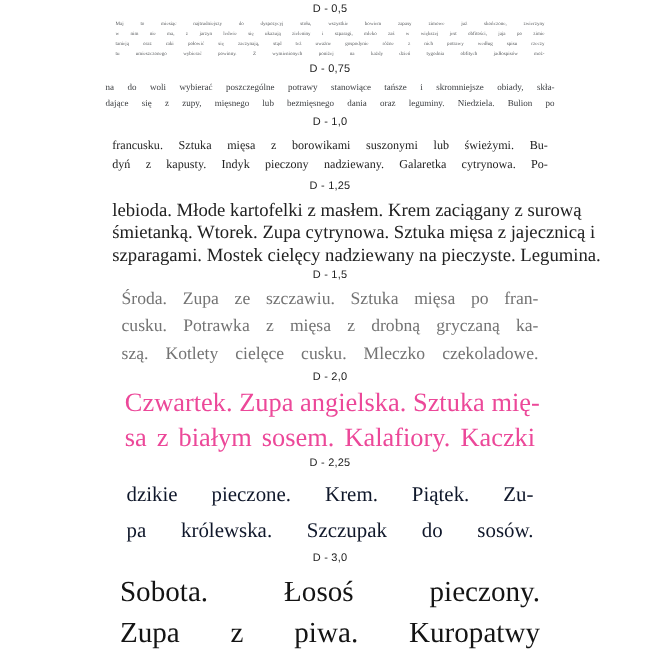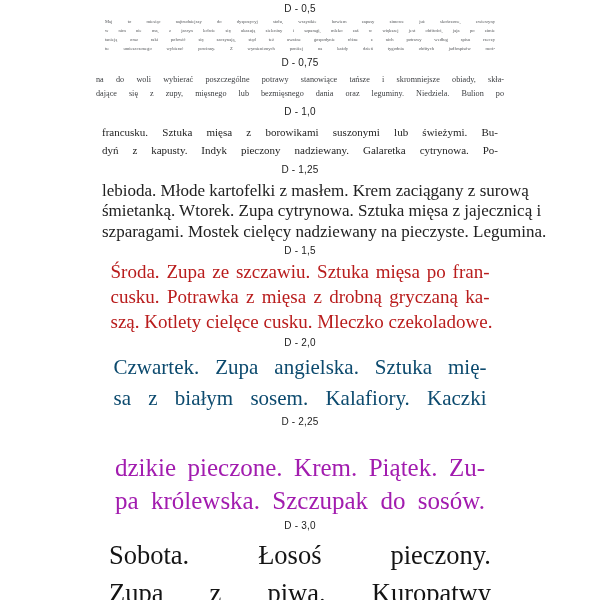--- a/index.html
+++ b/index.html
@@ -103,9 +103,9 @@
   .s15 .body-text {
     margin: 4px auto 0 auto;
     width: 379px;
-    font-size: 19px;
+    font-size: 16px;
     line-height: 24.6px;
-    color: #b91c1c;
+    color: #737373;
   }
 
   .s20 {

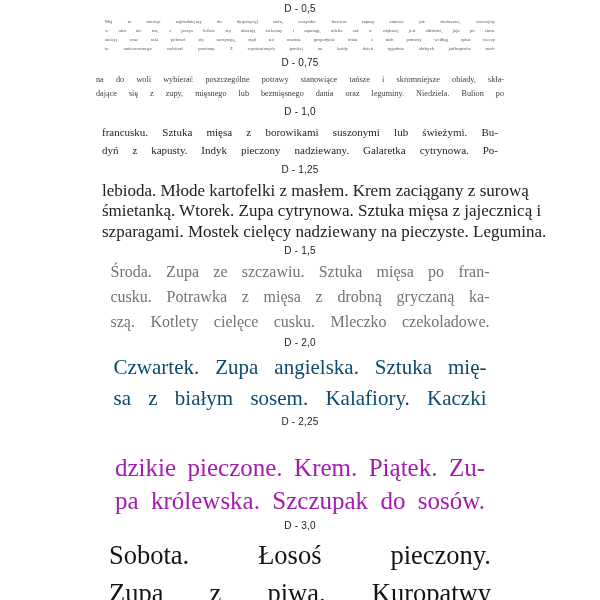--- a/index.html
+++ b/index.html
@@ -114,9 +114,9 @@
   .s20 .body-text {
     margin: 4px auto 0 auto;
     width: 373px;
-    font-size: 21px;
+    font-size: 24px;
     line-height: 30.5px;
-    color: #0c4a6e;
+    color: #ec4899;
   }
 
   .s225 {

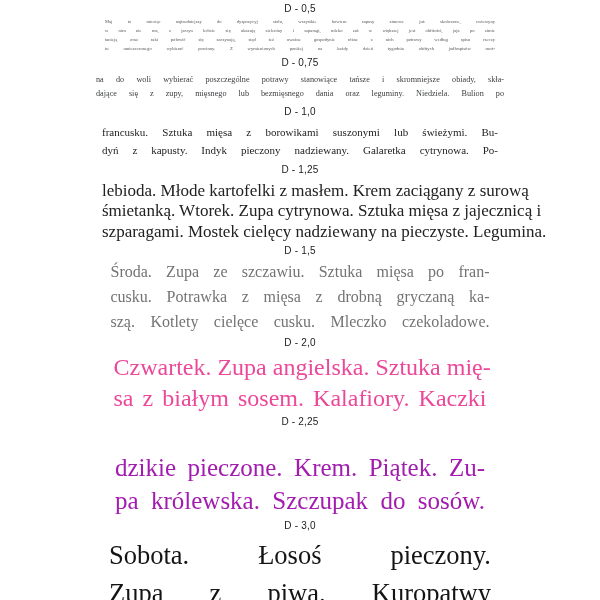--- a/index.html
+++ b/index.html
@@ -123,11 +123,11 @@
     padding: 3px 0 0 0;
   }
   .s225 .body-text {
-    margin: 24px auto 0 auto;
+    margin: 6px auto 0 auto;
     width: 370px;
-    font-size: 25px;
+    font-size: 19px;
     line-height: 33px;
-    color: #a21caf;
+    color: #0f172a;
   }
 
   .s30 {

